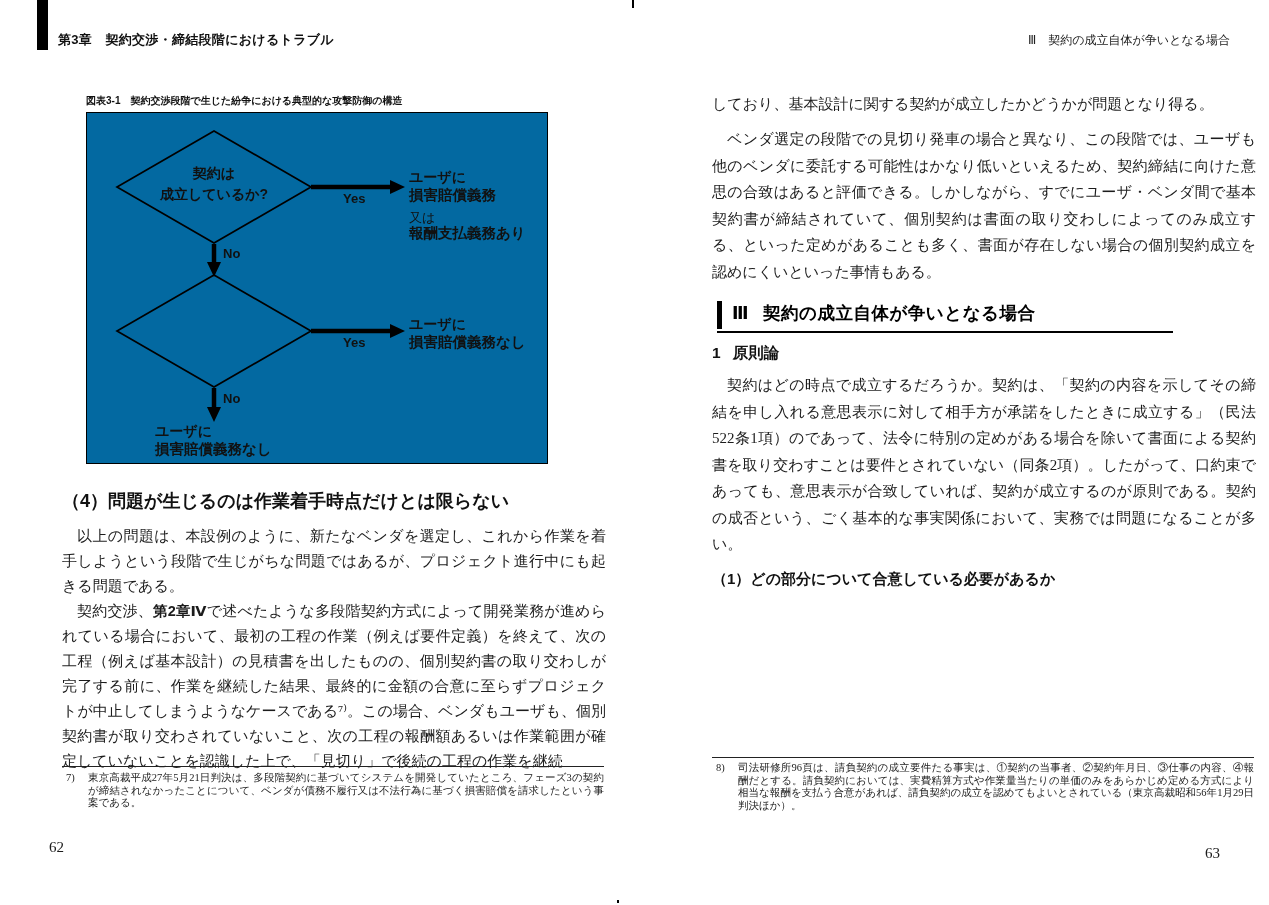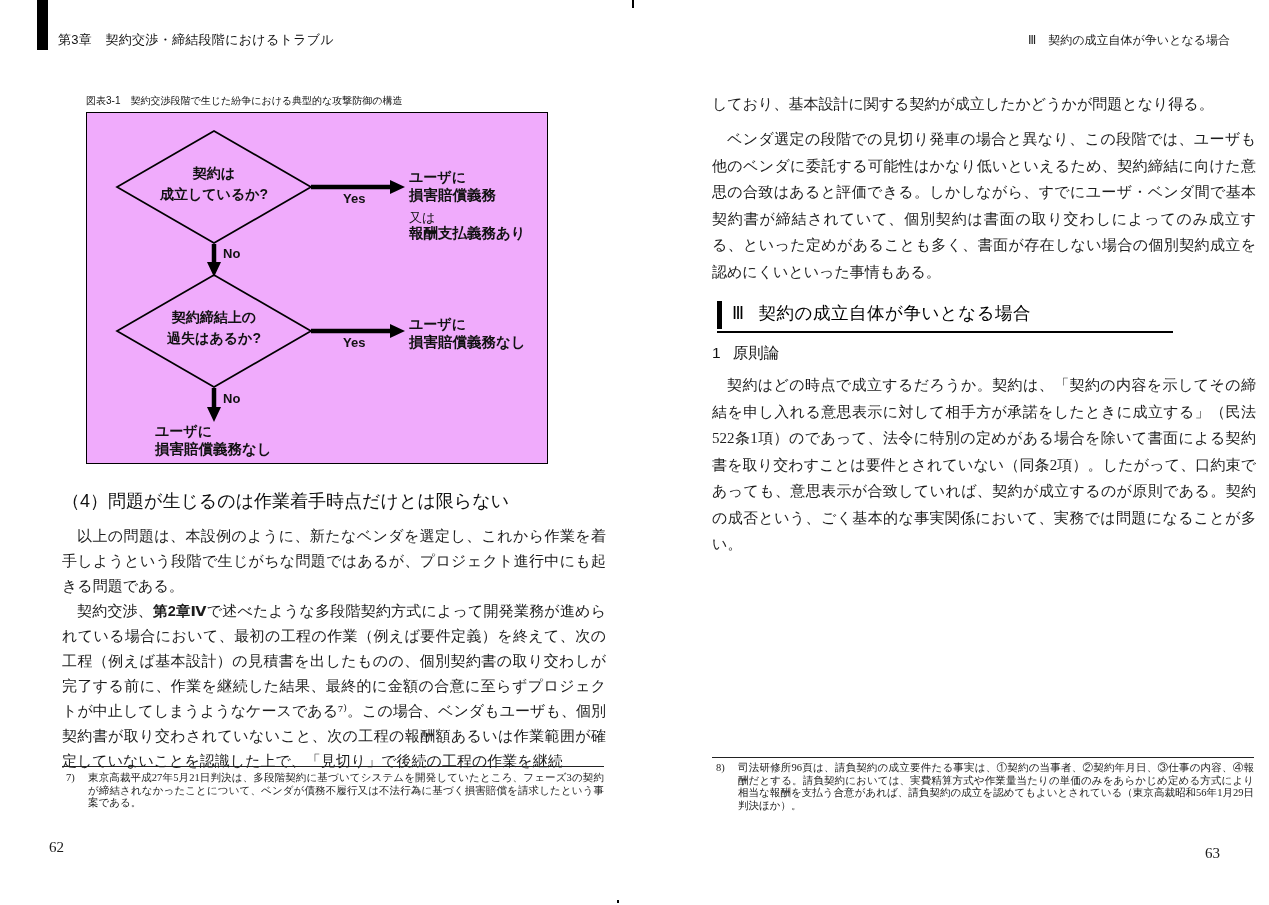--- a/index.html
+++ b/index.html
@@ -13,7 +13,7 @@
   .abs { position:absolute; }
   .sans { font-family:"Liberation Sans","DejaVu Sans",sans-serif; }
   .serif { font-family:"Liberation Serif","DejaVu Serif",serif; }
-  .bold { font-weight:normal; }
+  .bold { font-weight:bold; }
 
   
   .body-para {

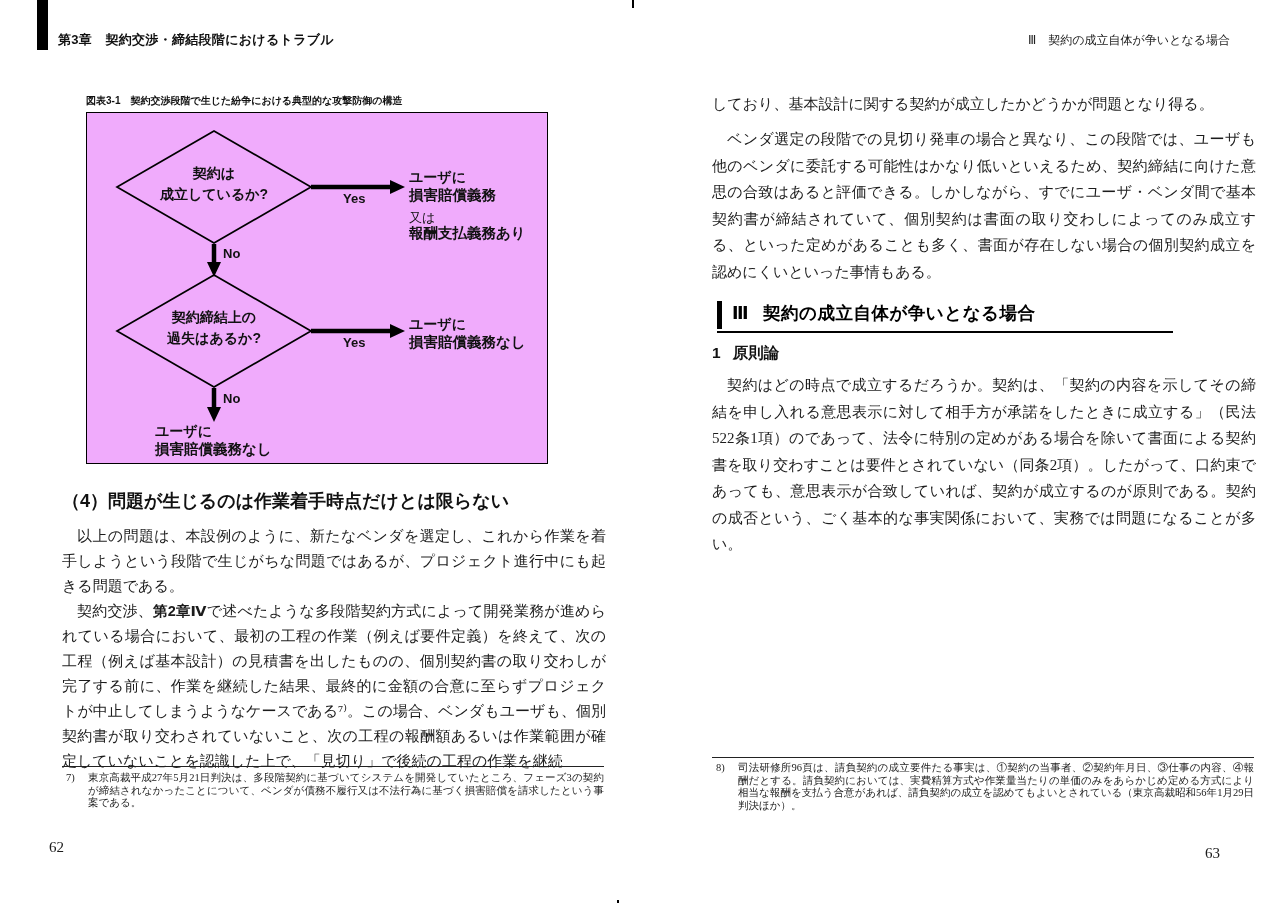--- a/index.html
+++ b/index.html
@@ -28,7 +28,7 @@
   #chapter-bar { left:37px; top:0; width:11px; height:50px; background:#000; }
   #chapter-header { left:58px; top:31px; font-size:13px; letter-spacing:.3px; color:#111; }
   #figure-title { left:86px; top:94px; font-size:10px; color:#111; }
-  #figure-box { left:86px; top:112px; width:462px; height:352px; border:1.5px solid #000; background:#f0abfc; }
+  #figure-box { left:86px; top:112px; width:462px; height:352px; border:1.5px solid #000; background:#0369a1; }
   #flow-svg { position:absolute; left:0; top:0; overflow:visible; }
   .flow-label { position:absolute; color:#111; }
   .d-text { width:150px; text-align:center; font-size:14px; line-height:21px; font-weight:bold; }

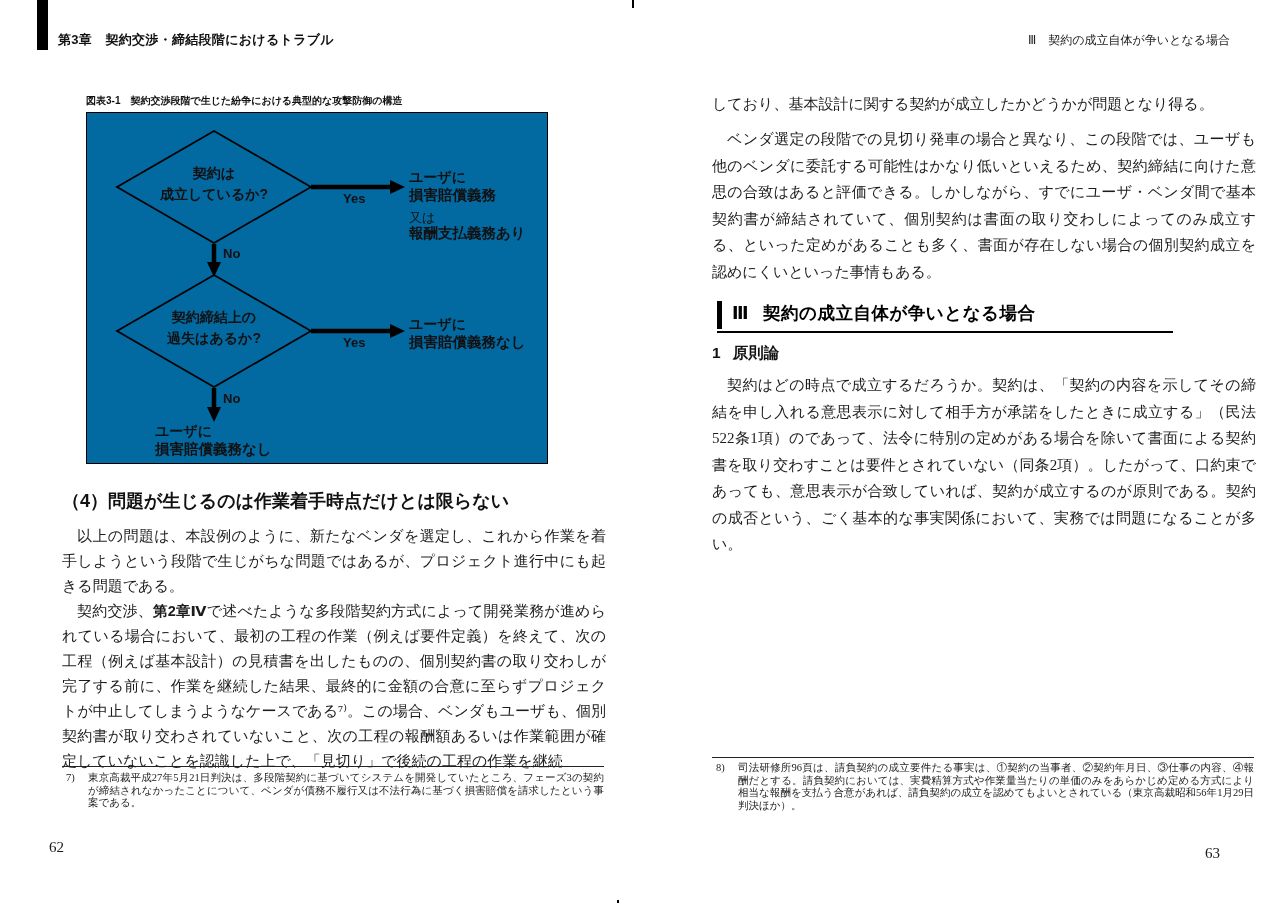--- a/index.html
+++ b/index.html
@@ -112,10 +112,6 @@
       <div class="outcome-line">報酬支払義務あり</div>
     </div>
 
-    <div class="flow-label sans d-text" style="left:52px; top:194px;">
-      <div>契約締結上の</div>
-      <div>過失はあるか?</div>
-    </div>
     <div class="flow-label sans yn-label" style="left:256px; top:222px;">Yes</div>
     <div class="flow-label sans yn-label" style="left:136px; top:278px;">No</div>
 

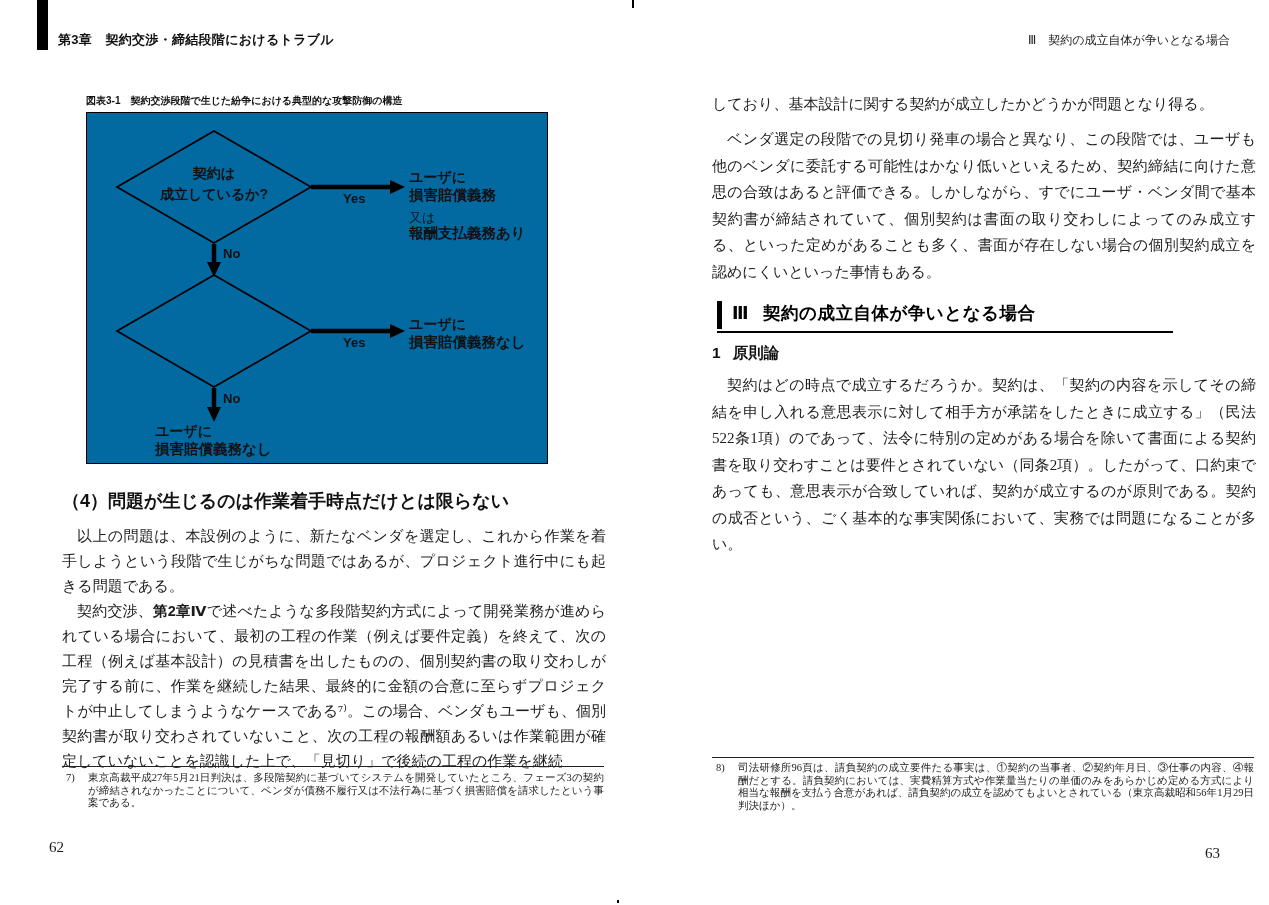--- a/index.html
+++ b/index.html
@@ -158,6 +158,7 @@
 
   <p class="abs body-para lh-right indent1" id="rp-para2">契約はどの時点で成立するだろうか。契約は、「契約の内容を示してその締結を申し入れる意思表示に対して相手方が承諾をしたときに成立する」（民法522条1項）のであって、法令に特別の定めがある場合を除いて書面による契約書を取り交わすことは要件とされていない（同条2項）。したがって、口約束であっても、意思表示が合致していれば、契約が成立するのが原則である。契約の成否という、ごく基本的な事実関係において、実務では問題になることが多い。</p>
 
+  <div class="abs sans bold" id="rp-sec1-heading">（1）どの部分について合意している必要があるか</div>
 
 
   <div class="abs" id="rp-footrule"></div>

